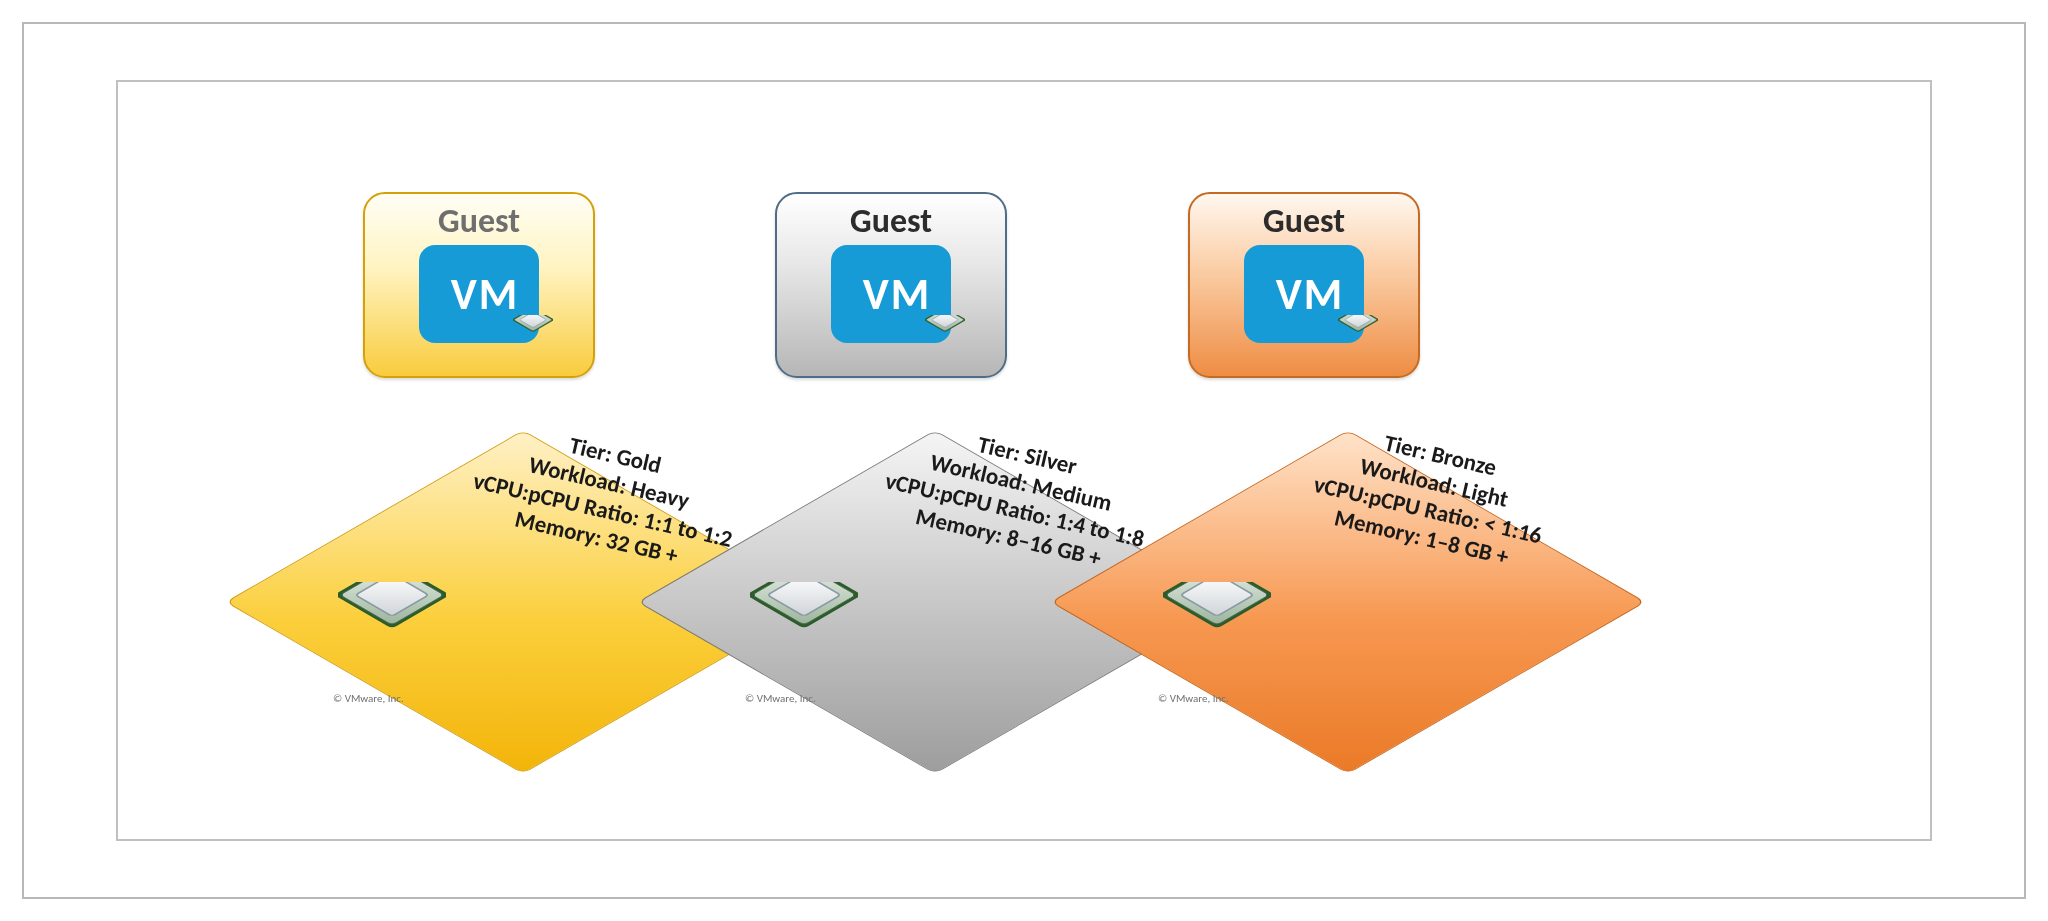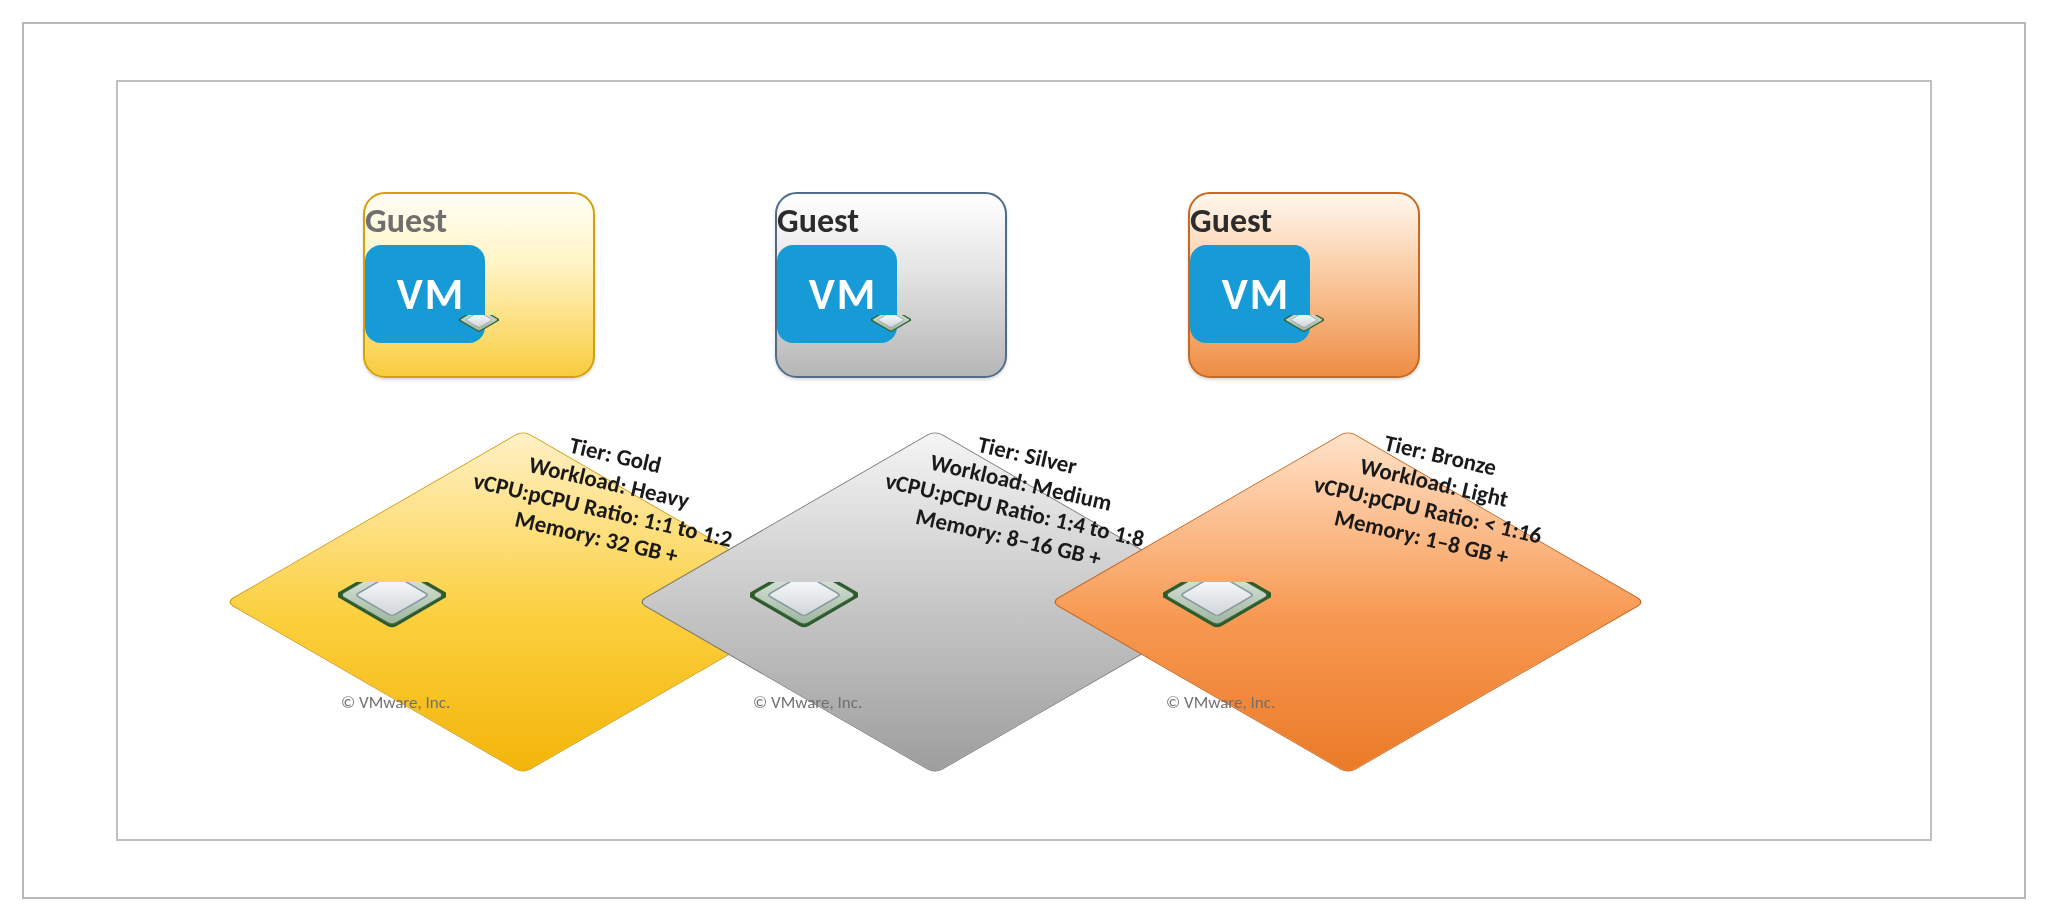--- a/index.html
+++ b/index.html
@@ -24,7 +24,7 @@
 
   
   .card{position:absolute;left:85px;top:0;width:232px;height:186px;border-radius:22px;box-sizing:border-box;
-        border:2px solid;display:flex;flex-direction:column;align-items:flex-start;padding-top:6px;
+        border:2px solid;display:flex;flex-direction:column;align-items:center;padding-top:6px;
         box-shadow:0 2px 3px rgba(0,0,0,.15);}
   .c-gold{background:linear-gradient(#fffef6,#fff4c2 40%,#f9cc3e);border-color:#d5a10a;}
   .c-silver{background:linear-gradient(#ffffff,#e6e6e6 40%,#b6b6b6);border-color:#4f6d86;}

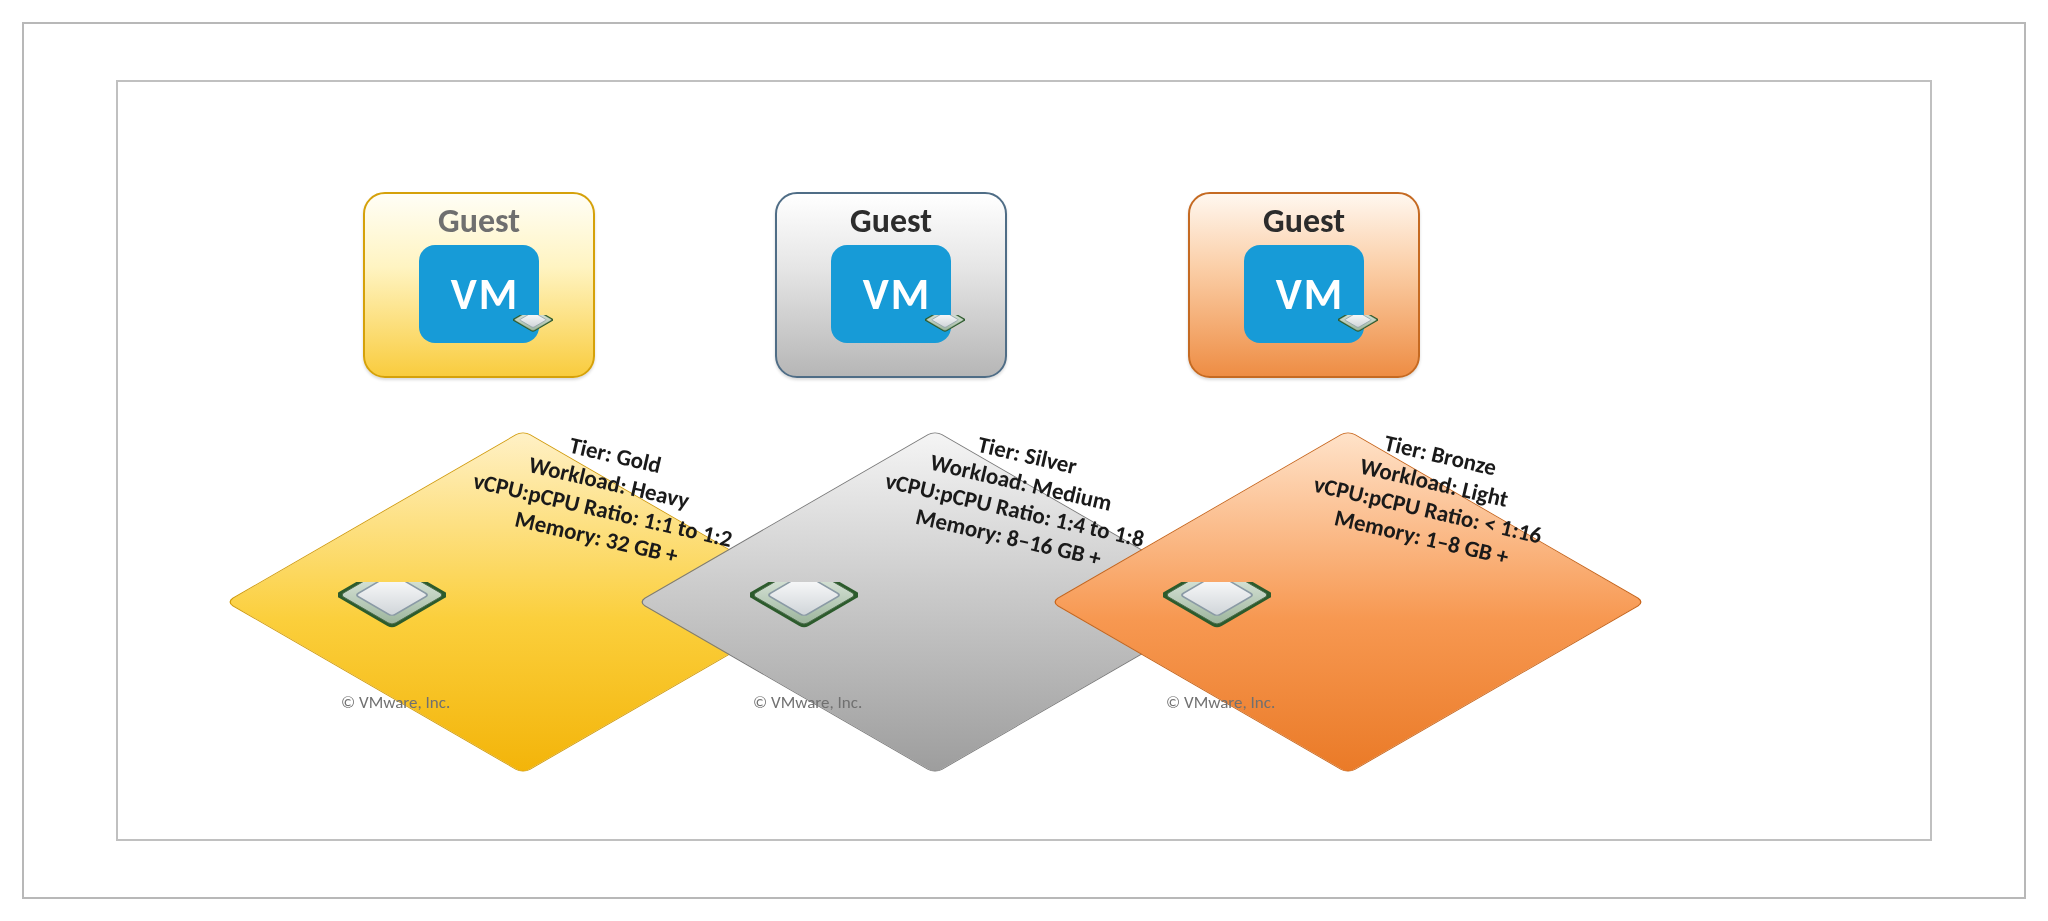--- a/index.html
+++ b/index.html
@@ -37,7 +37,7 @@
 
   
   .cpu{position:absolute;left:60px;top:390px;width:108px;height:108px;}
-  .copyright{position:absolute;left:63px;top:500px;font-size:17px;color:#707070;}
+  .copyright{position:absolute;left:55px;top:500px;font-size:11px;color:#707070;}
 </style>
 </head>
 <body>

